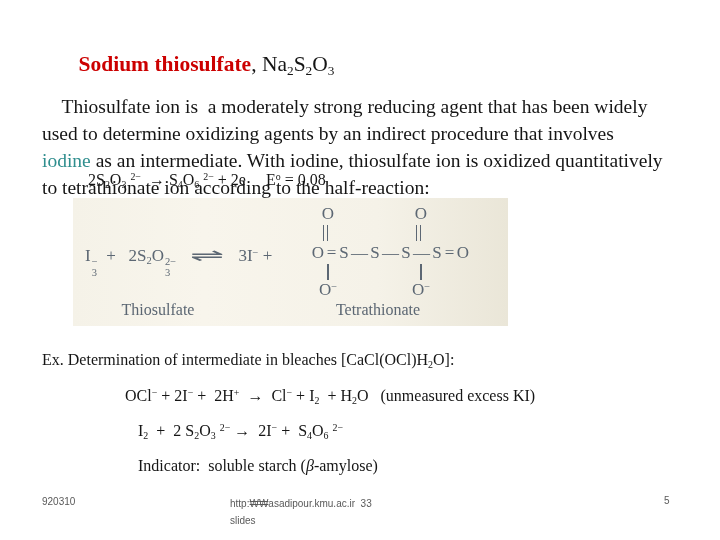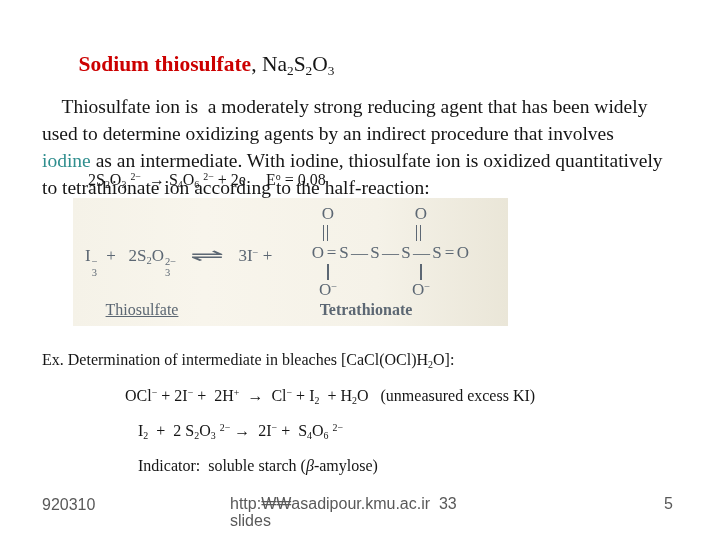--- a/index.html
+++ b/index.html
@@ -86,7 +86,7 @@
     <div class="fig-abs obot" style="left:336px;"><span>O</span><span class="sp">−</span></div>
 
     
-    <div class="fig-abs fig-label" style="left:4px;text-decoration:underline;">Thiosulfate</div>
+    <div class="fig-abs fig-label" style="left:20px;">Thiosulfate</div>
     <div class="fig-abs fig-label" style="left:228px;font-weight:bold;">Tetrathionate</div>
   </div>
 

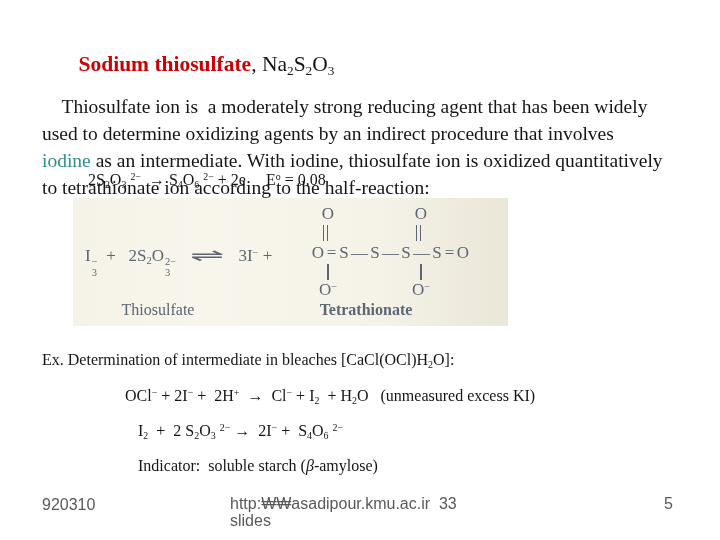--- a/index.html
+++ b/index.html
@@ -87,7 +87,7 @@
 
     
     <div class="fig-abs fig-label" style="left:20px;">Thiosulfate</div>
-    <div class="fig-abs fig-label" style="left:228px;font-weight:bold;">Tetrathionate</div>
+    <div class="fig-abs fig-label" style="left:240px;">Tetrathionate</div>
   </div>
 
   <div class="abs eqline ex-line"><span>Ex. Determination of intermediate in bleaches [CaCl(OCl)H</span><span class="sb">2</span><span>O]:</span></div>

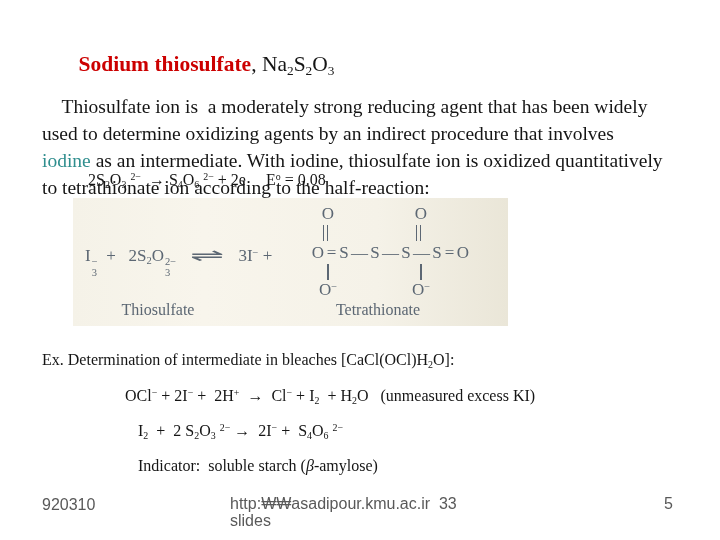--- a/index.html
+++ b/index.html
@@ -44,7 +44,7 @@
   .sbond{top:66px;width:2px;height:16px;background:#5c6773;}
   .fig-label{top:103px;width:130px;text-align:center;font-size:16px;}
   
-  .footer{font-family:"Liberation Sans","DejaVu Sans",sans-serif;font-size:16px;color:#595959;}
+  .footer{font-family:"Liberation Sans","DejaVu Sans",sans-serif;font-size:10px;color:#595959;}
   .footer-date{left:42px;top:496px;}
   .footer-center{left:230px;top:495px;width:260px;text-align:left;line-height:17px;white-space:pre-wrap;}
   .footer-page{left:664px;top:495px;}

